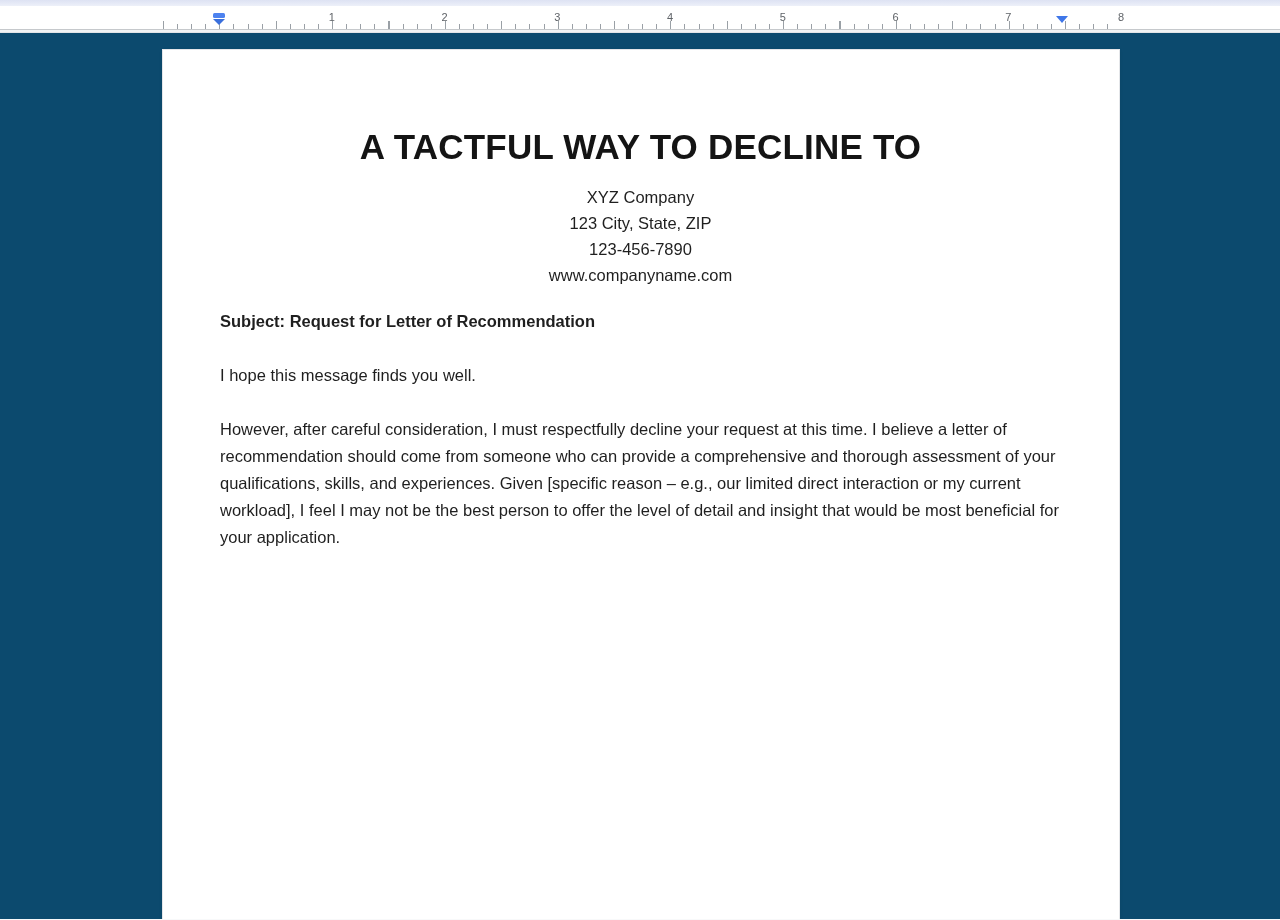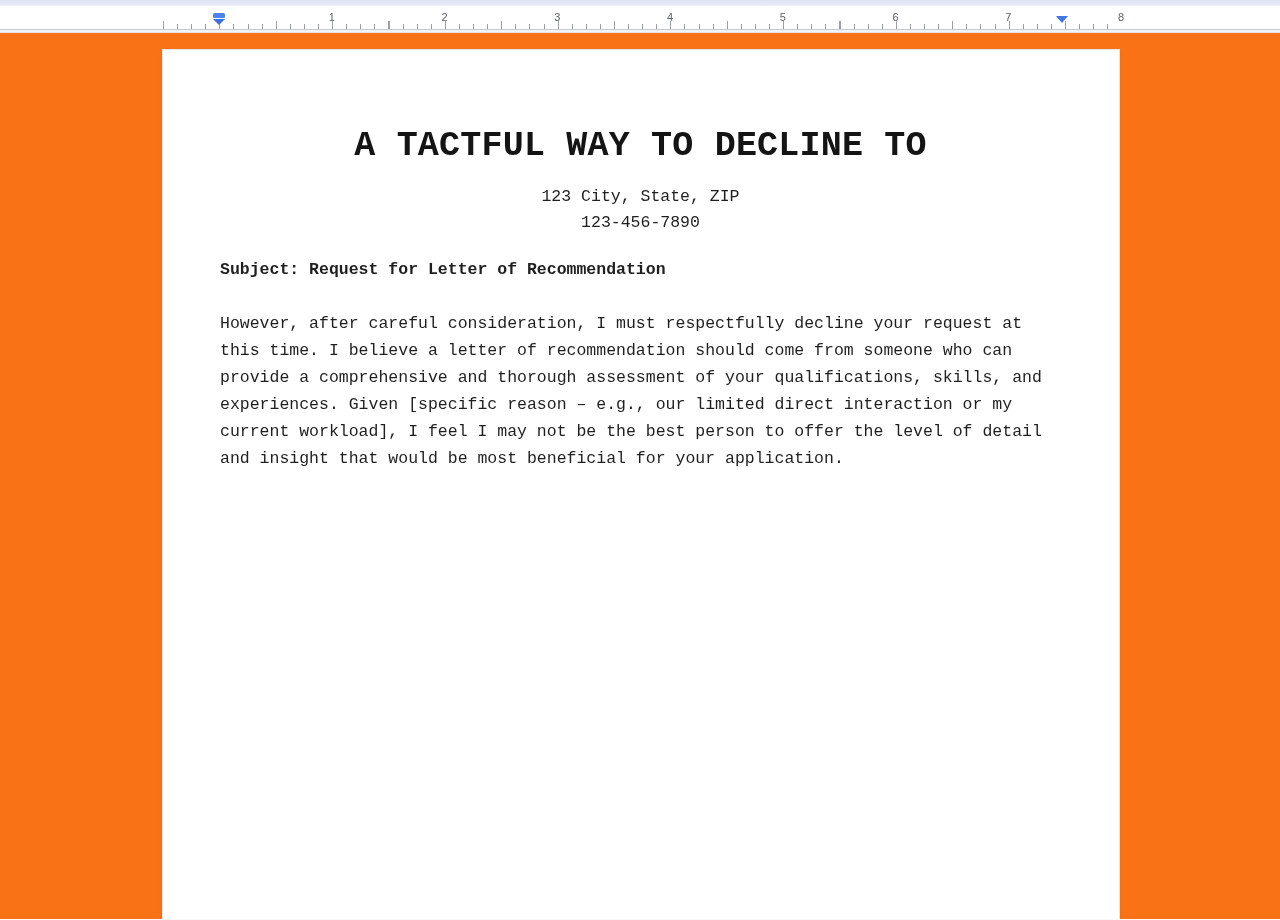--- a/index.html
+++ b/index.html
@@ -70,9 +70,8 @@
   .canvas {
     position: relative;
     height: 886px; width: 100%;
-    background: #f97316;
+    background: #0c4a6e;
     overflow: hidden;
-    font-family: Liberation Mono, monospace;
   }
   .page {
     position: absolute; left: 162px; top: 16px;

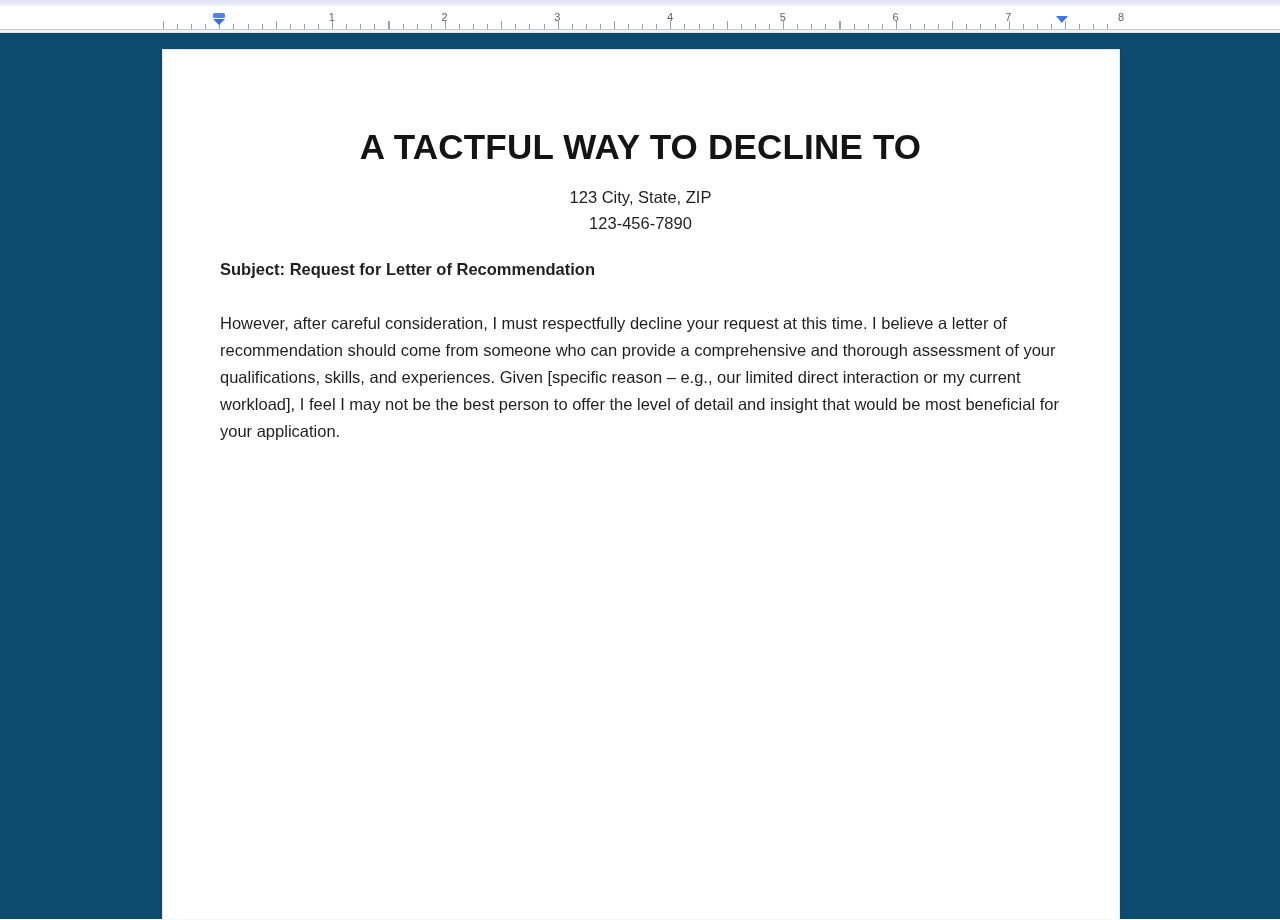--- a/index.html
+++ b/index.html
@@ -138,6 +138,7 @@
       </div>
 
       <div class="company-block">
+        <div>XYZ Company</div>
         <div>123 City, State, ZIP</div>
         <div>123-456-7890</div>
       </div>

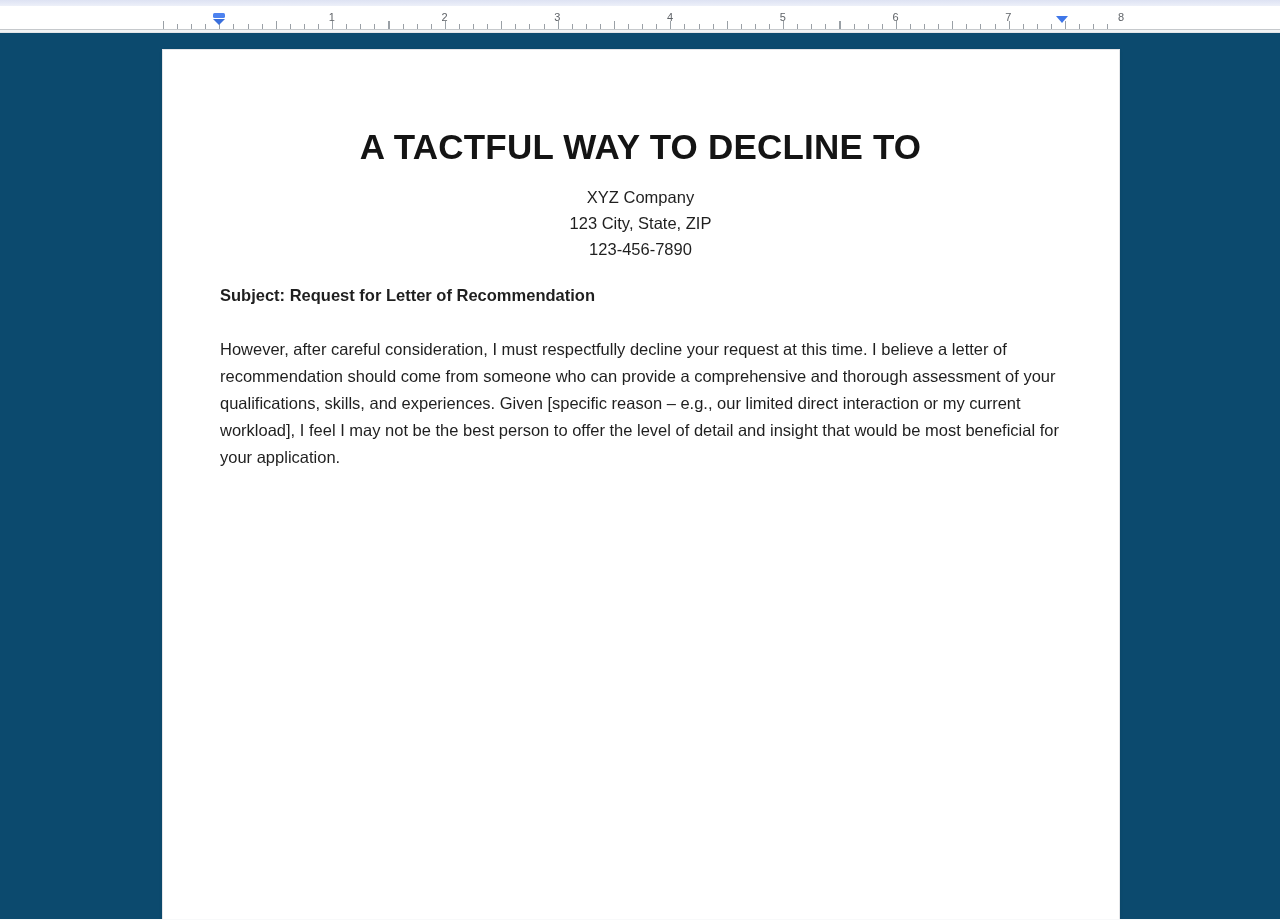--- a/index.html
+++ b/index.html
@@ -141,6 +141,7 @@
         <div>XYZ Company</div>
         <div>123 City, State, ZIP</div>
         <div>123-456-7890</div>
+        <div>www.companyname.com</div>
       </div>
 
       <div class="letter-body">

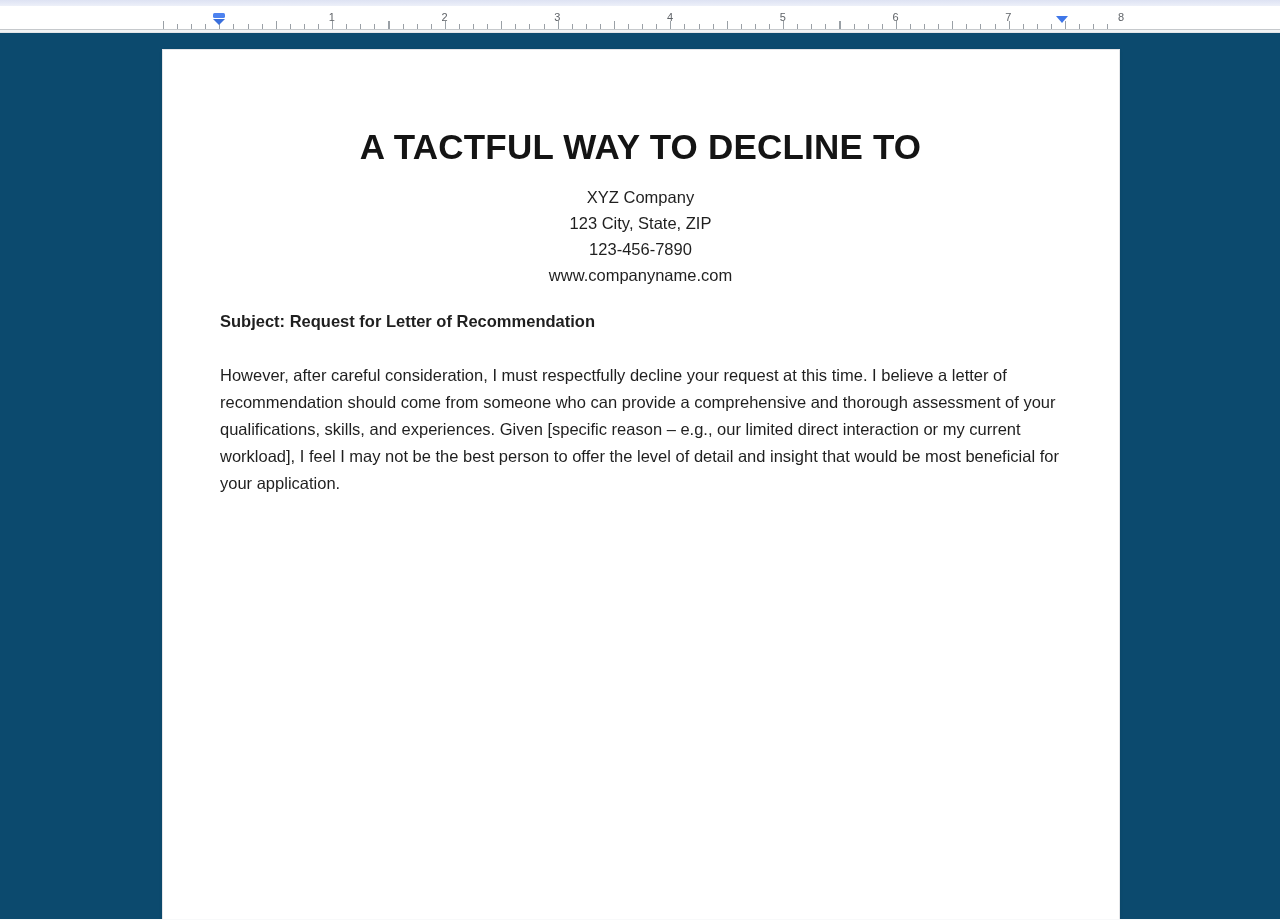--- a/index.html
+++ b/index.html
@@ -146,6 +146,7 @@
 
       <div class="letter-body">
         <p class="subject-line">Subject: Request for Letter of Recommendation</p>
+        <p>I hope this message finds you well.</p>
         <p>However, after careful consideration, I must respectfully decline your request at this time. I believe a letter of recommendation should come from someone who can provide a comprehensive and thorough assessment of your qualifications, skills, and experiences. Given [specific reason – e.g., our limited direct interaction or my current workload], I feel I may not be the best person to offer the level of detail and insight that would be most beneficial for your application.</p>
       </div>
 

